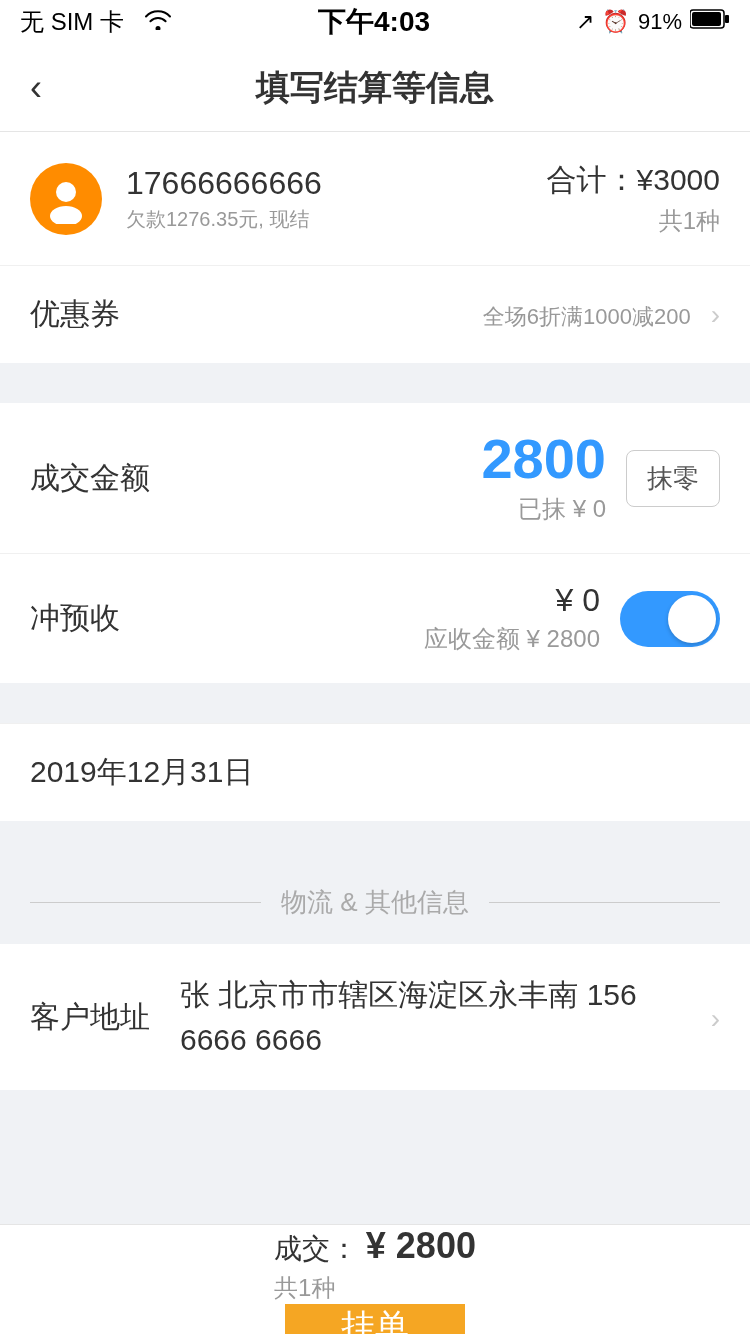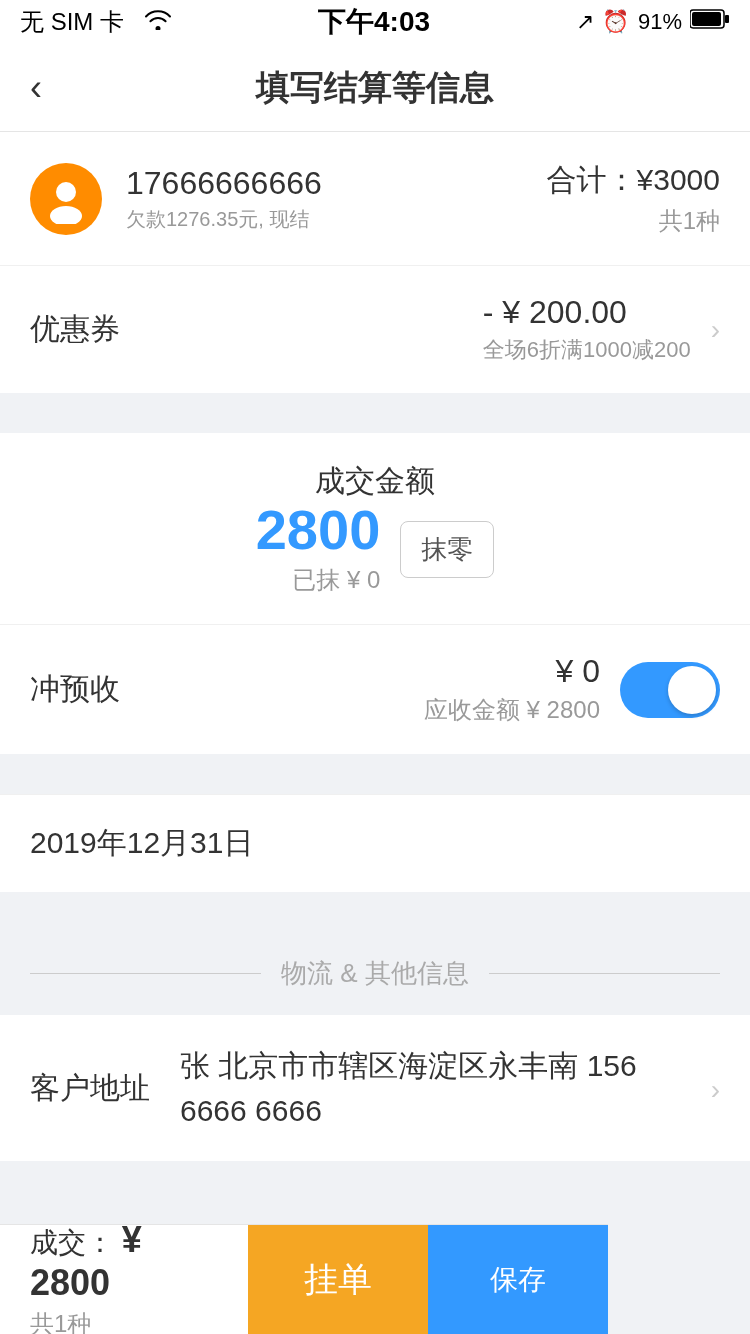--- a/index.html
+++ b/index.html
@@ -335,7 +335,6 @@
       <div class="coupon-label">优惠券</div>
       <div class="coupon-right">
         <div>
-          <div class="coupon-amount">- ¥ 200.00</div>
           <div class="coupon-desc">全场6折满1000减200</div>
         </div>
         <div class="chevron-right">›</div>

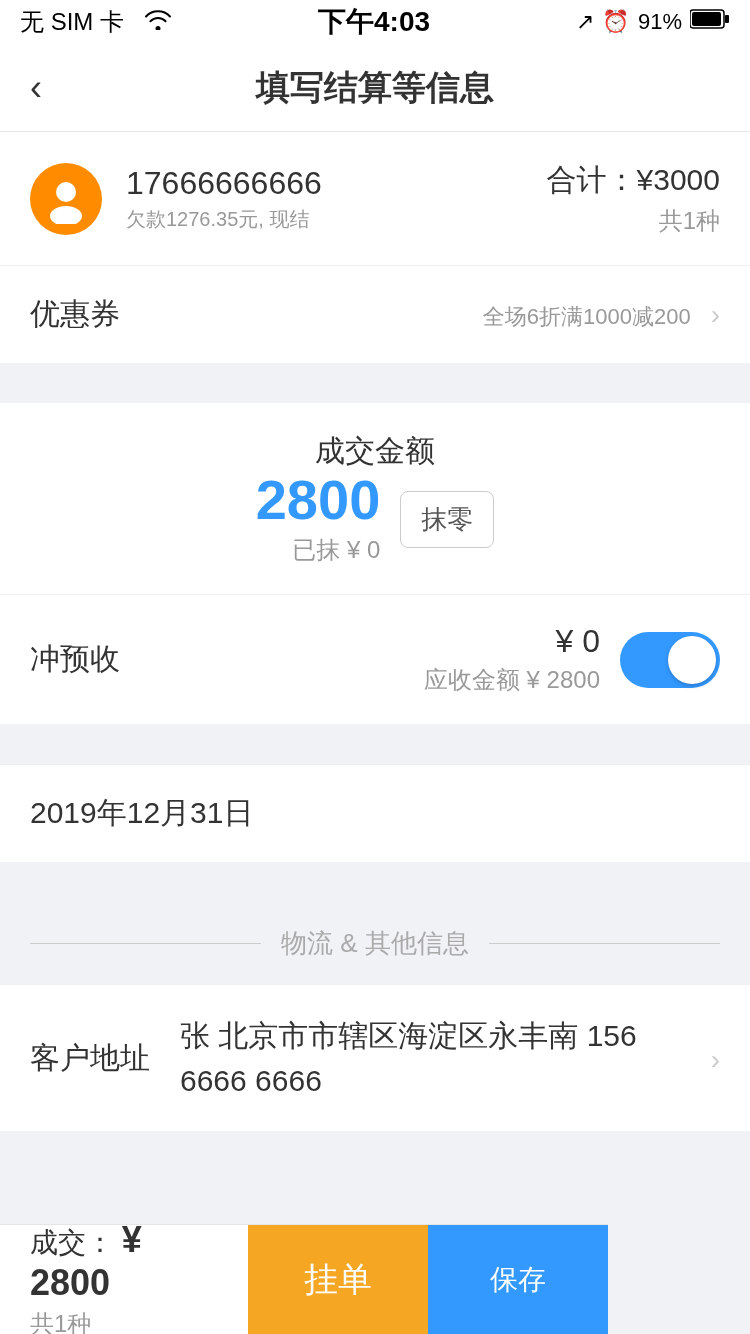--- a/index.html
+++ b/index.html
@@ -125,7 +125,6 @@
       display: flex;
       align-items: center;
       justify-content: space-between;
-      flex-direction: column;
     }
     .deal-label { font-size: 30px; color: #333; }
     .deal-right { display: flex; align-items: center; gap: 20px; justify-content: space-between; }

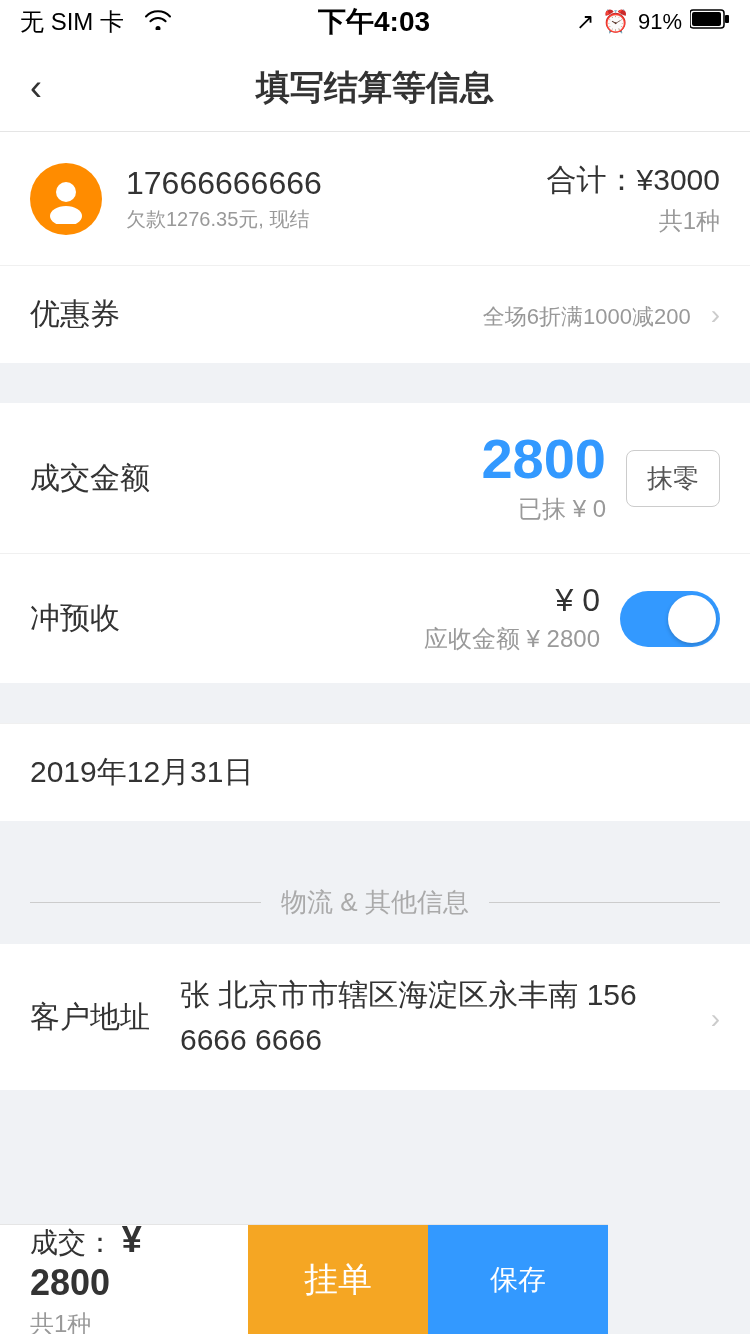--- a/index.html
+++ b/index.html
@@ -233,12 +233,13 @@
     .bottom-bar {
       position: fixed;
       bottom: 0;
-      width: 608px;
+      width: 750px;
       height: 110px;
       background: #fff;
       display: flex;
       align-items: center;
       border-top: 1px solid #e5e5e5;
+      flex-direction: column;
     }
     .bottom-summary {
       flex: 1;

